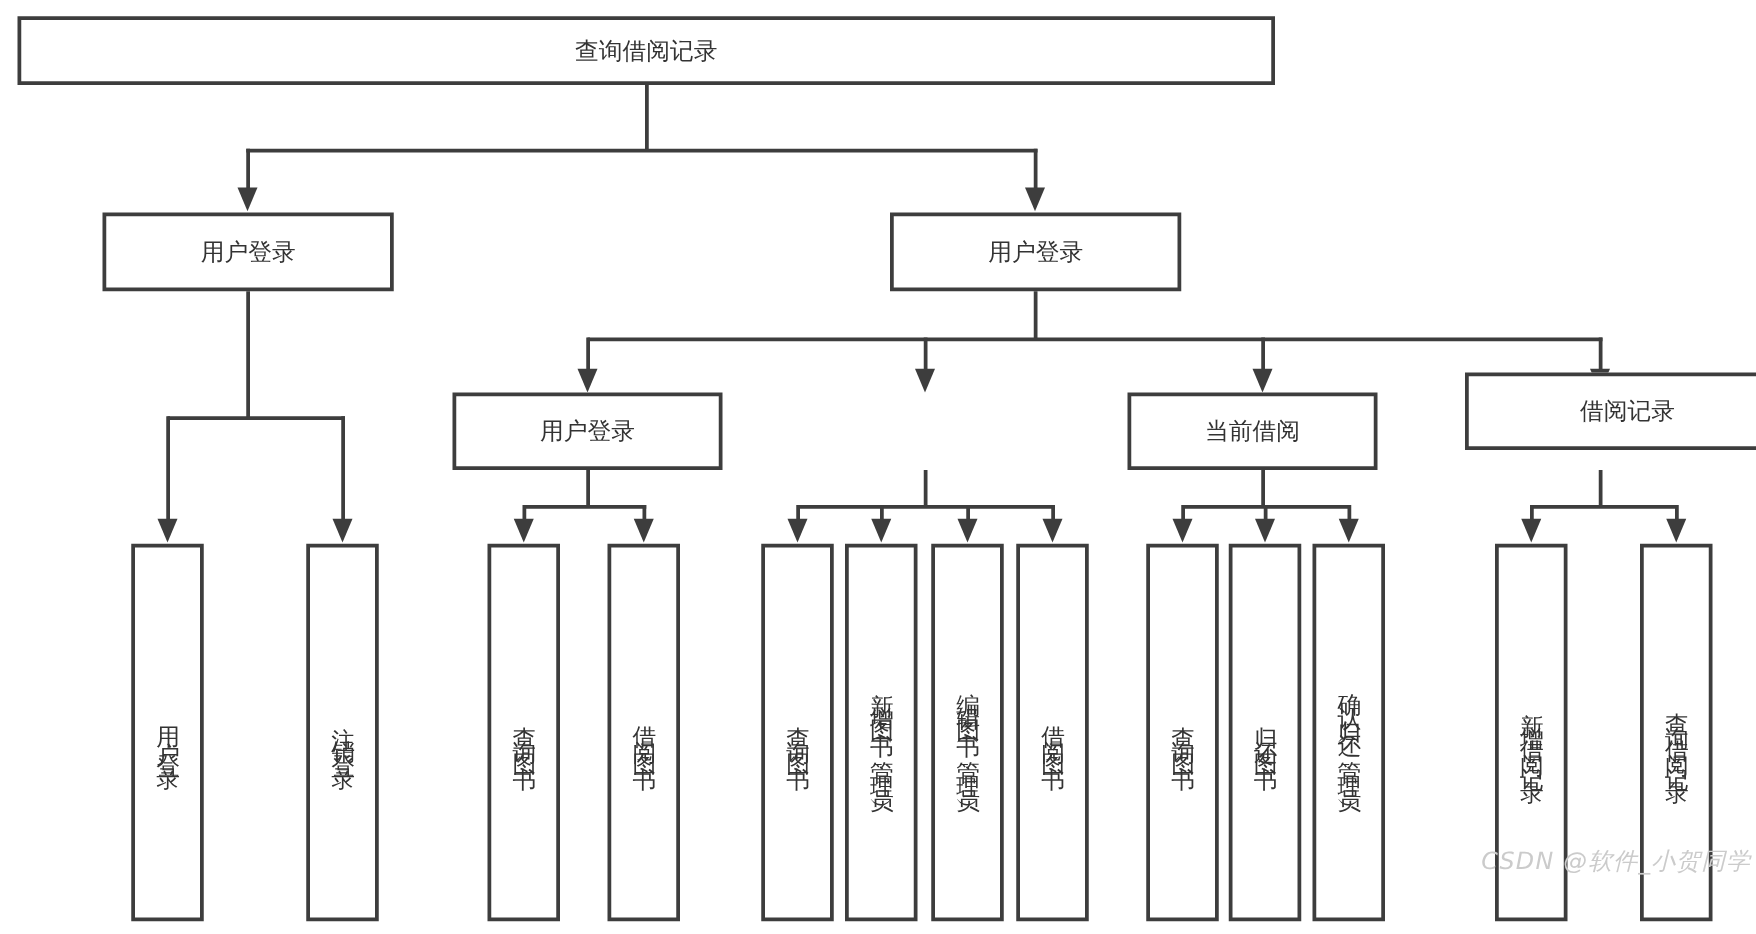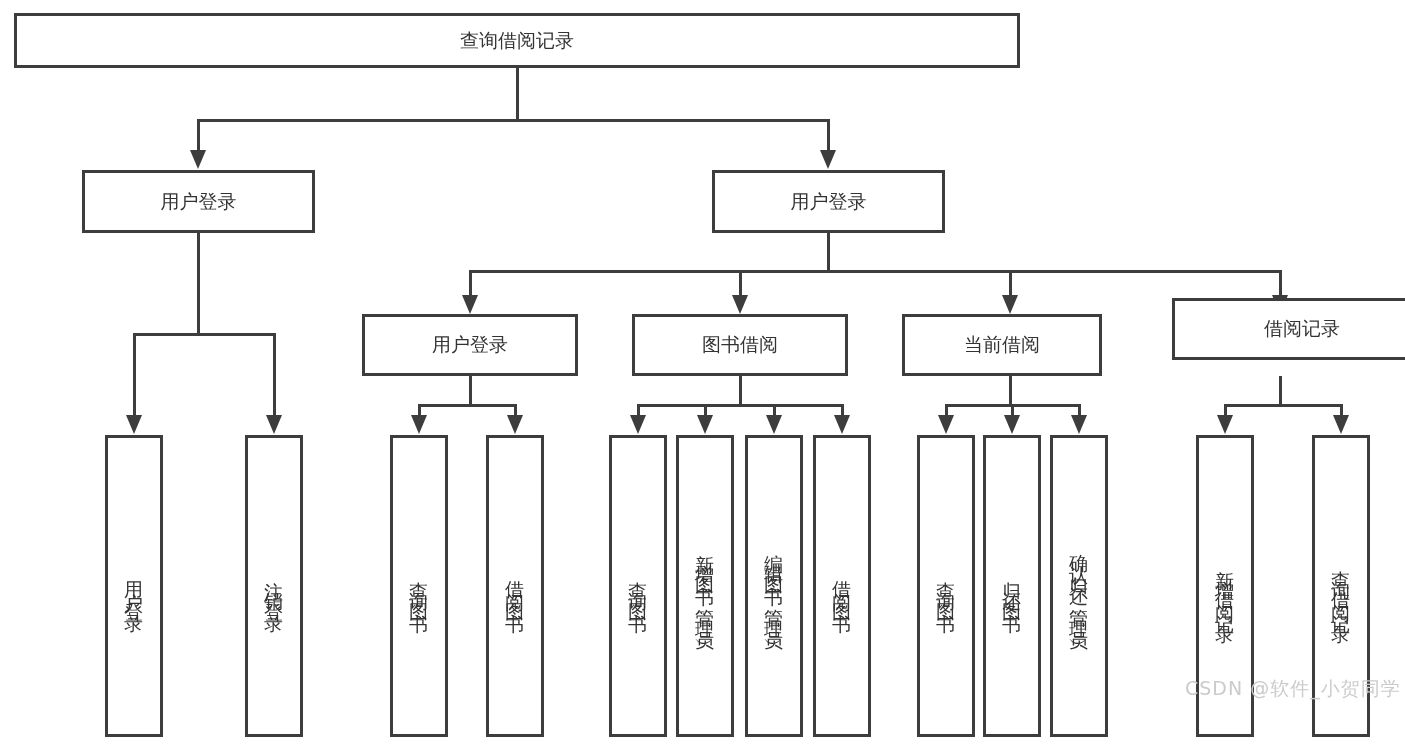--- a/index.html
+++ b/index.html
@@ -92,7 +92,6 @@
   <div class="arrow" style="left:1272px;top:295px"></div>
 
   <div class="box" style="left:362px;top:314px;width:216px;height:62px">用户登录</div>
-  <div class="box" style="left:632px;top:314px;width:216px;height:62px">图书借阅</div>
   <div class="box" style="left:902px;top:314px;width:200px;height:62px">当前借阅</div>
   <div class="box" style="left:1172px;top:298px;width:260px;height:62px">借阅记录</div>
 

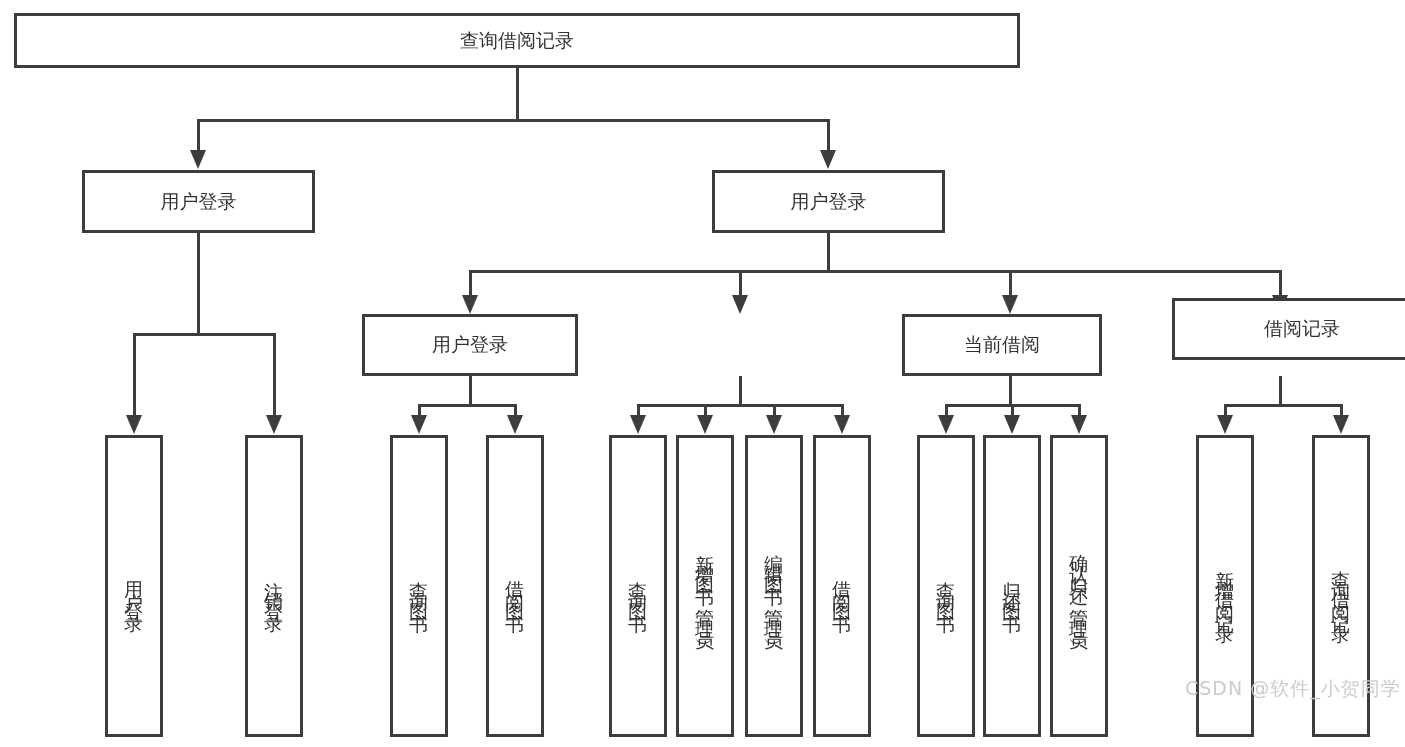--- a/index.html
+++ b/index.html
@@ -54,6 +54,7 @@
     color: var(--watermark);
     z-index: 10;
     white-space: nowrap;
+    font-style: italic;
   }
 </style>
 </head>

